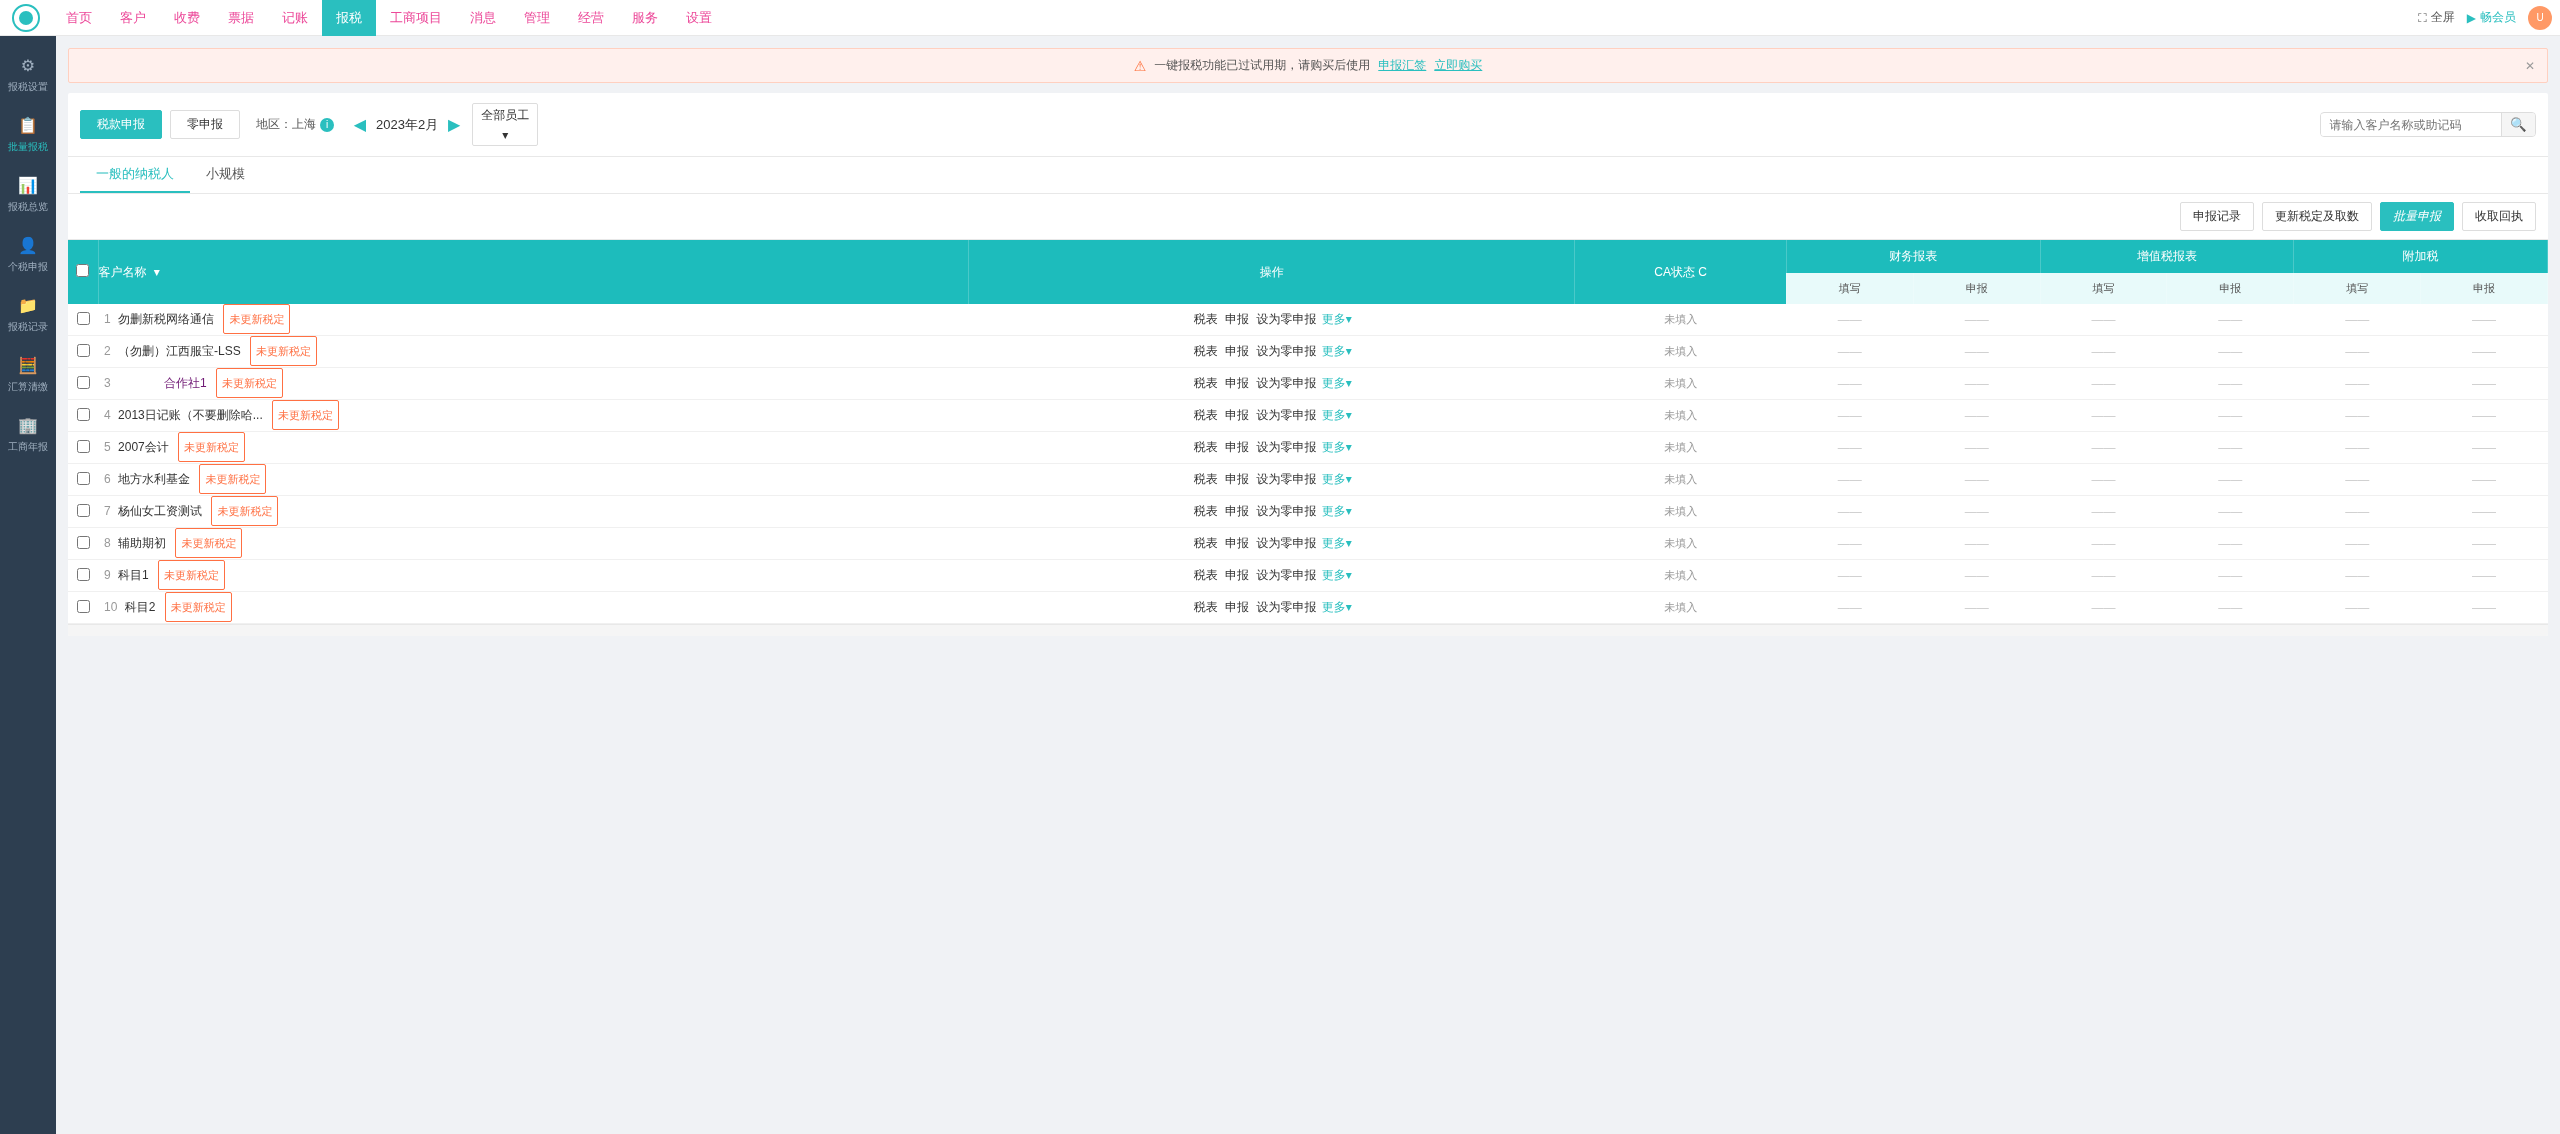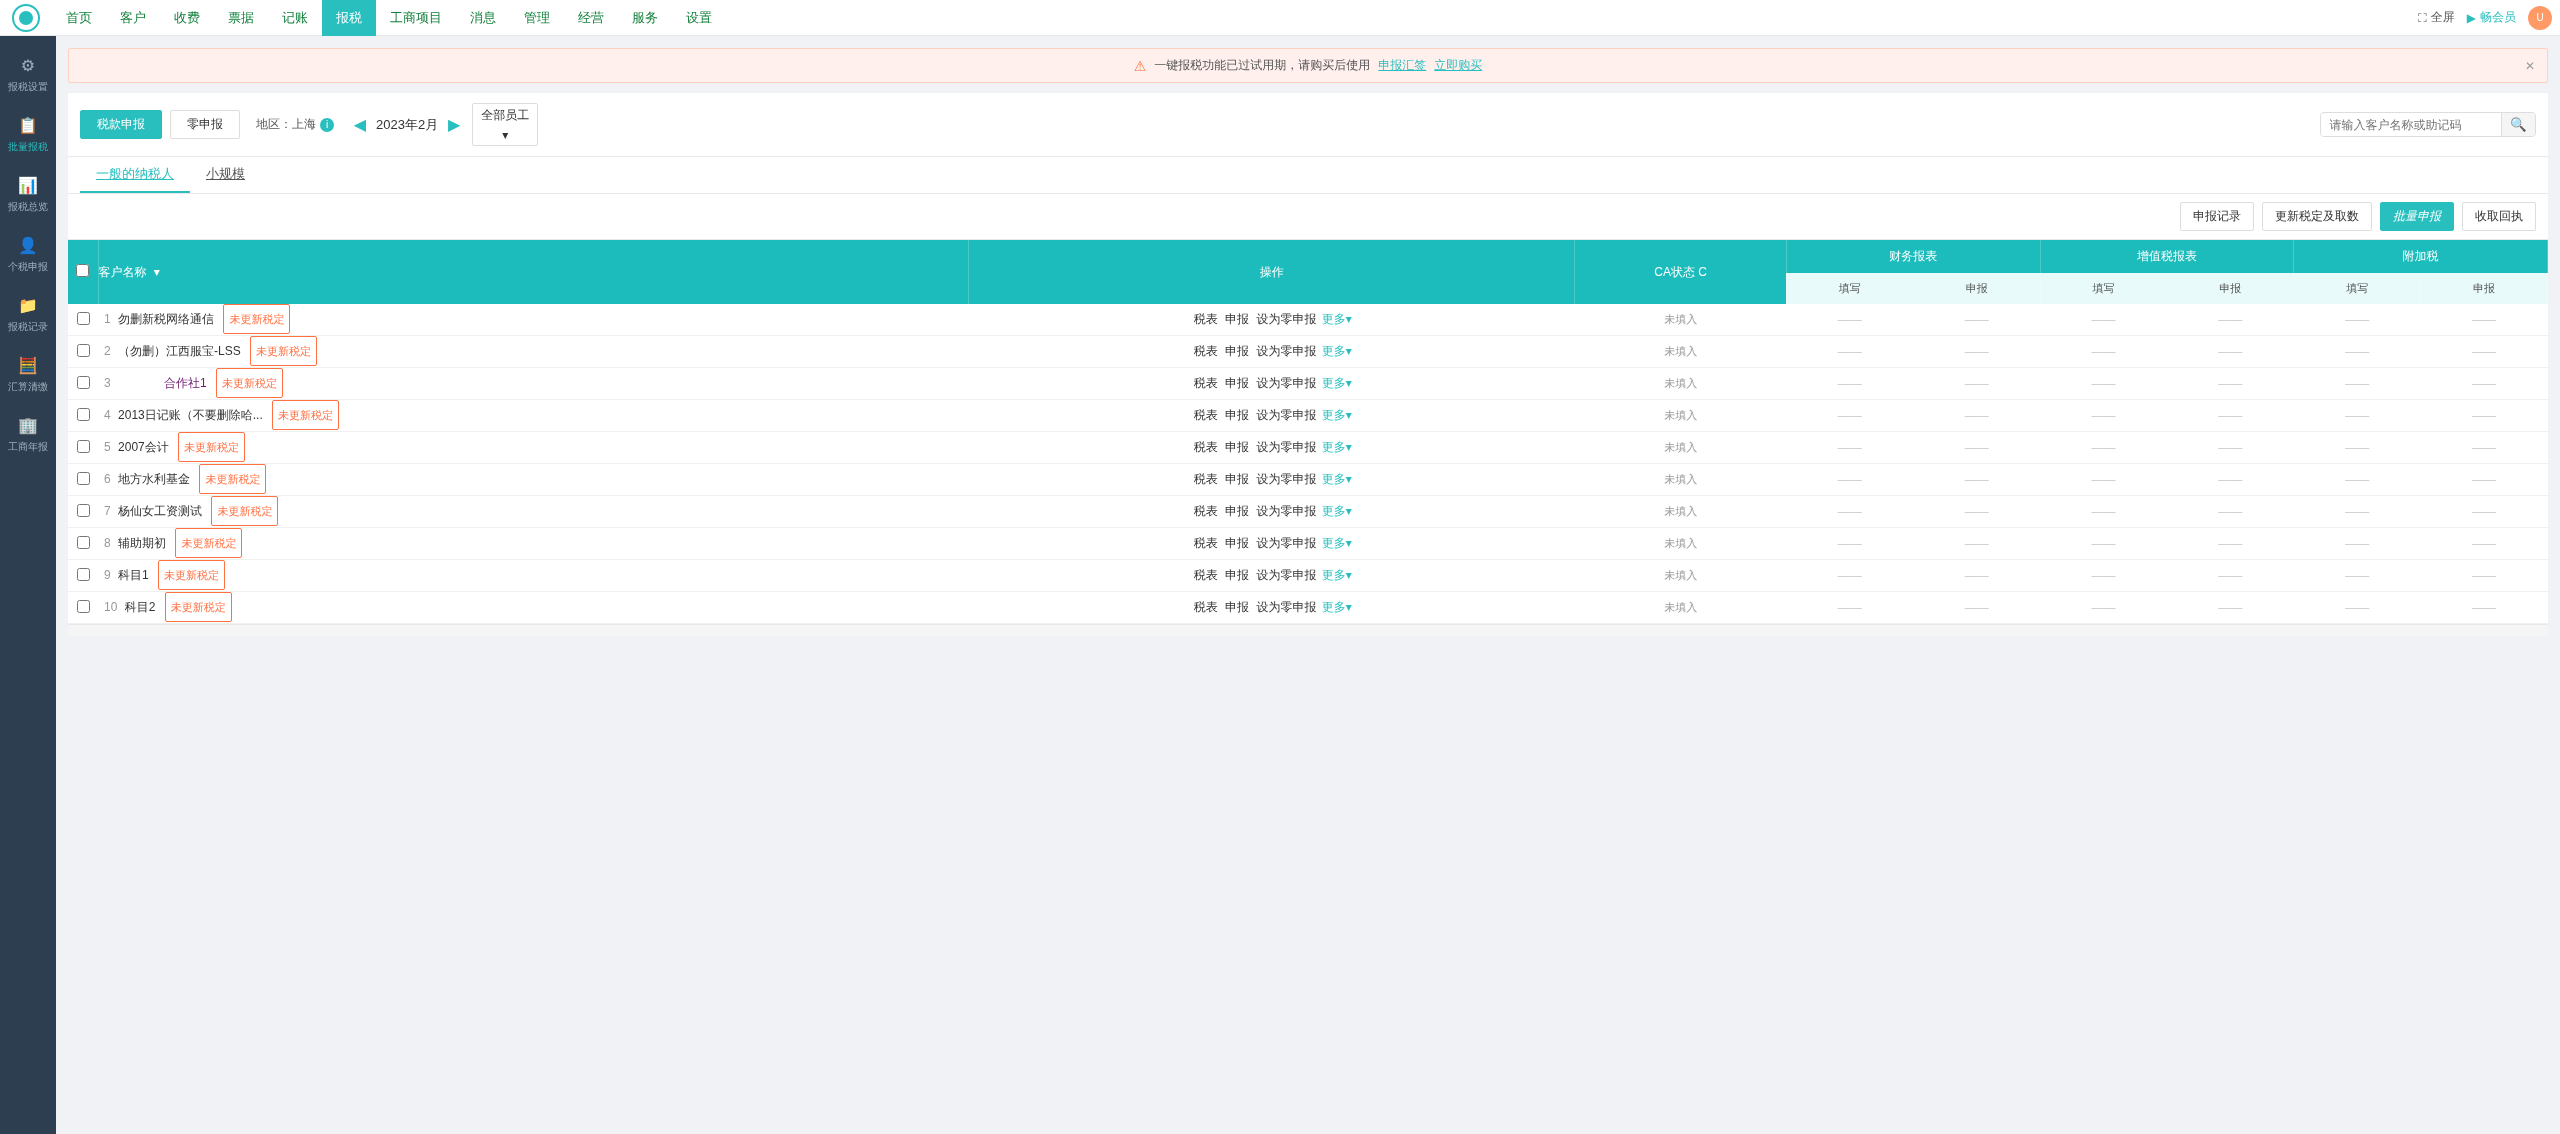--- a/index.html
+++ b/index.html
@@ -50,7 +50,7 @@
       display: flex;
       align-items: center;
       cursor: pointer;
-      color: #15803d;
+      color: #ec4899;
       font-size: 13px;
       white-space: nowrap;
     }

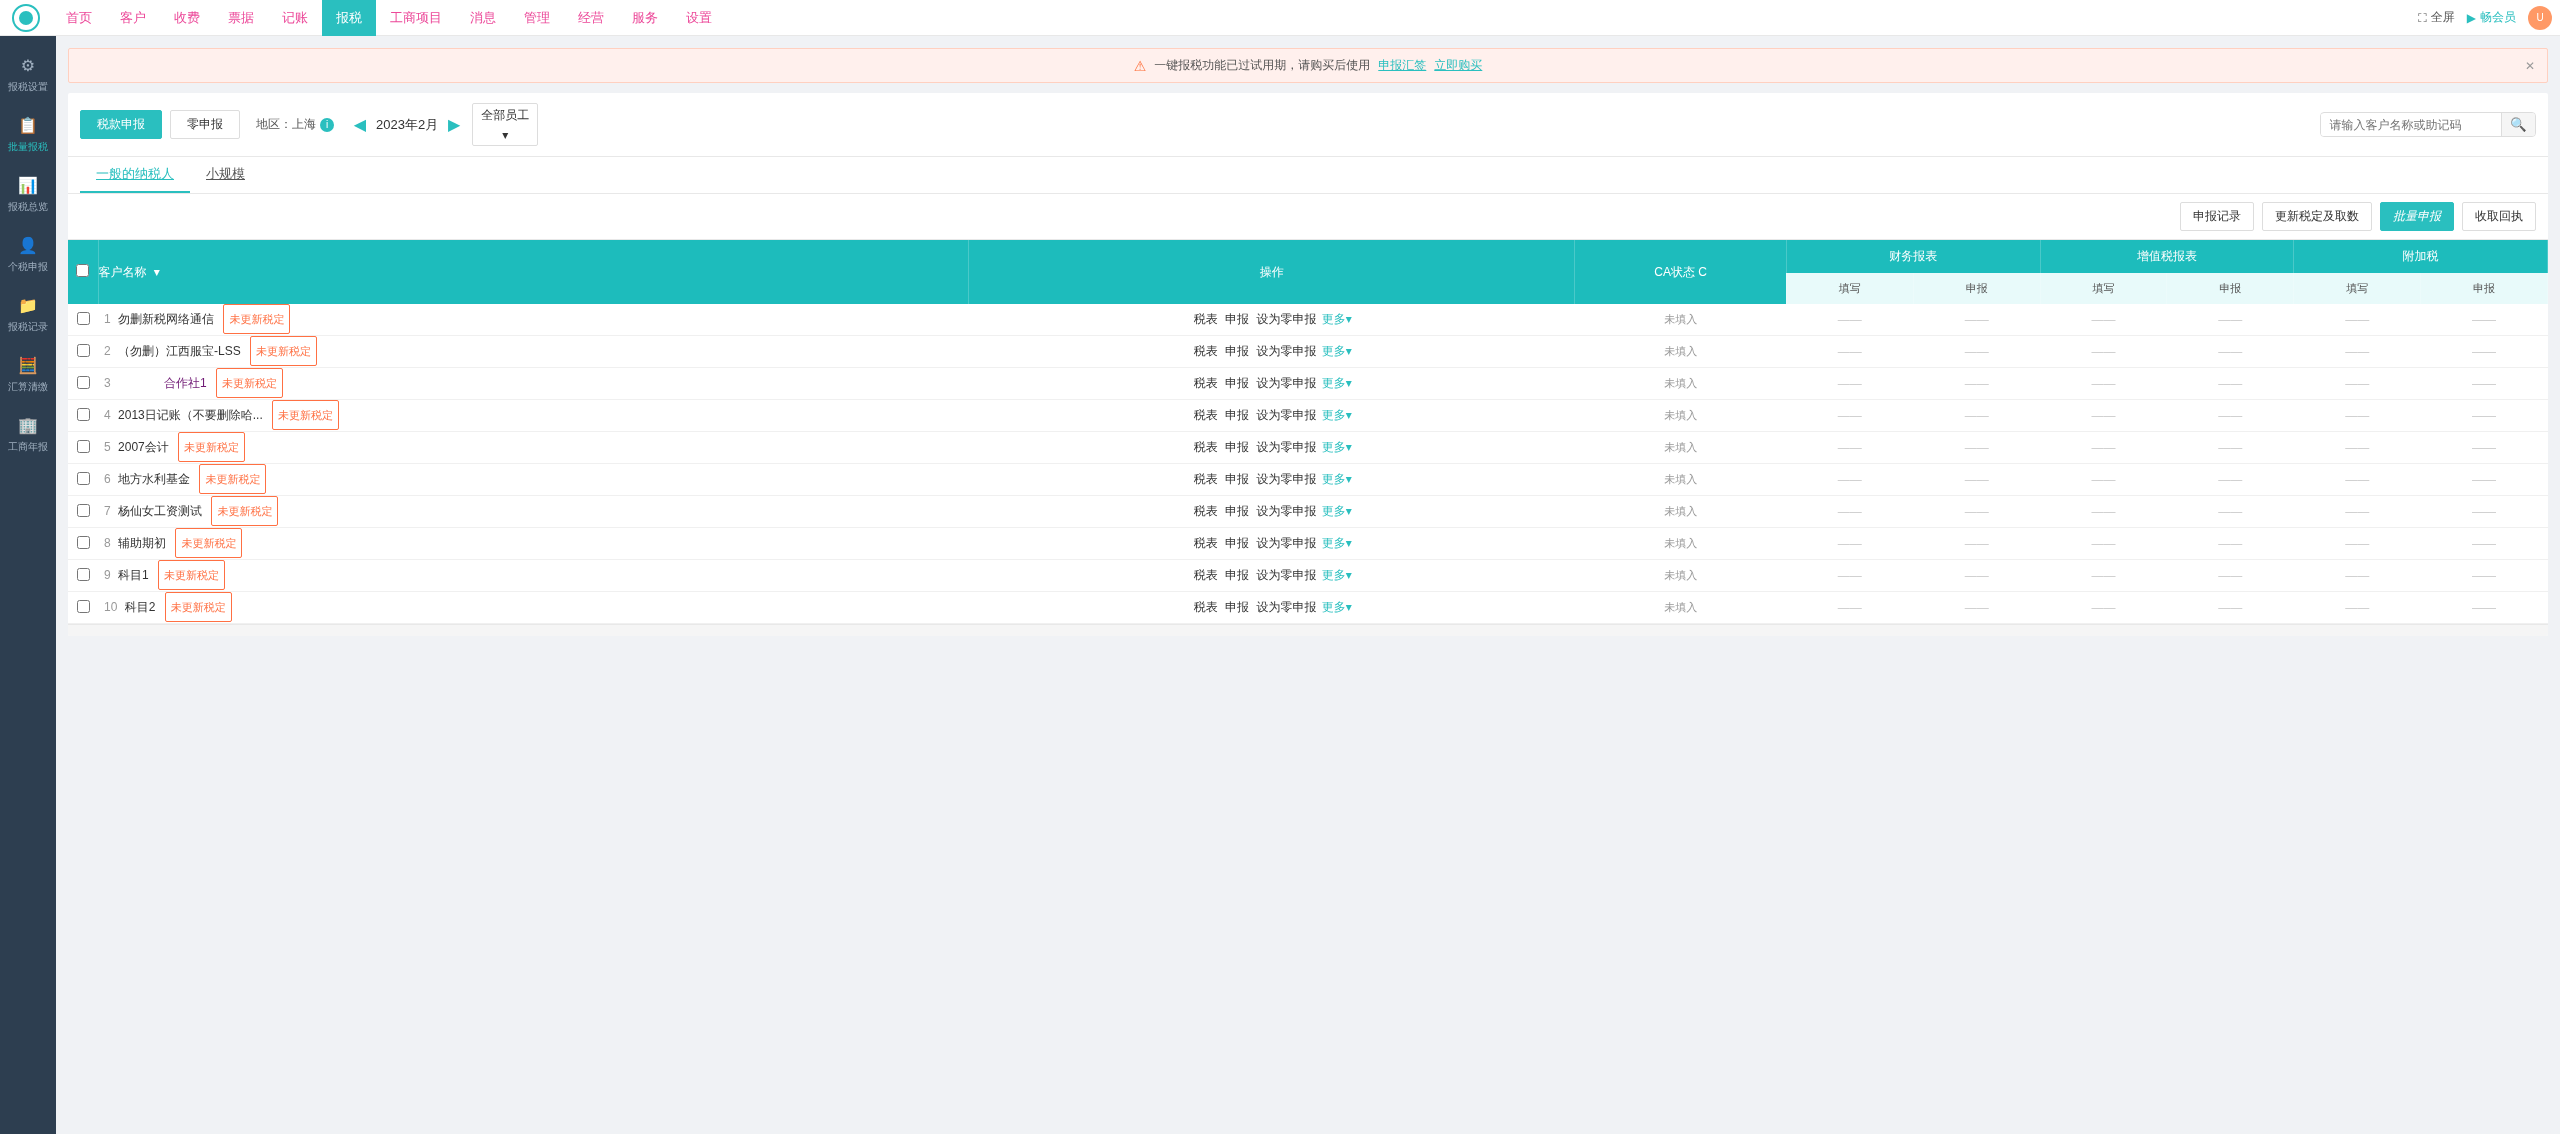--- a/index.html
+++ b/index.html
@@ -267,7 +267,6 @@
       font-size: 13px;
       color: #555;
       border-bottom: 2px solid transparent;
-      text-decoration: underline;
     }
     .subtab.active {
       color: #2abfbf;

